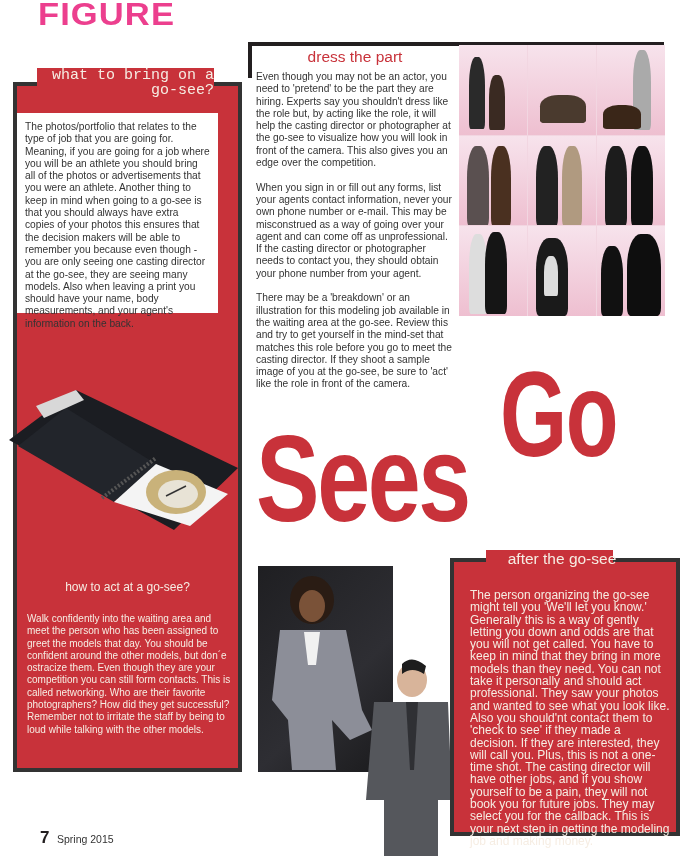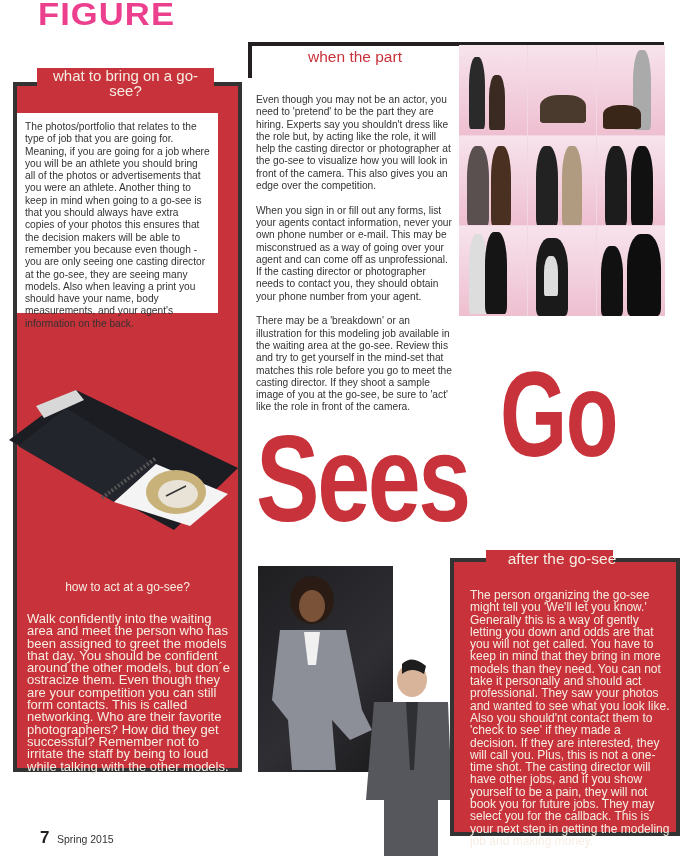--- a/index.html
+++ b/index.html
@@ -138,7 +138,7 @@
 
 <div class="dress-frame-top"></div>
 <div class="dress-frame-left"></div>
-<div class="dress-title">when the part</div>
+<div class="dress-title">dress the part</div>
 <div class="dress-body">
   <p>Even though you may not be an actor, you need to 'pretend' to be the part they are hiring. Experts say you shouldn't dress like the role but, by acting like the role, it will help the casting director or photographer at the go-see to visualize how you will look in front of the camera. This also gives you an edge over the competition.</p>
   <p>When you sign in or fill out any forms, list your agents contact information, never your own phone number or e-mail. This may be misconstrued as a way of going over your agent and can come off as unprofessional. If the casting director or photographer needs to contact you, they should obtain your phone number from your agent.</p>

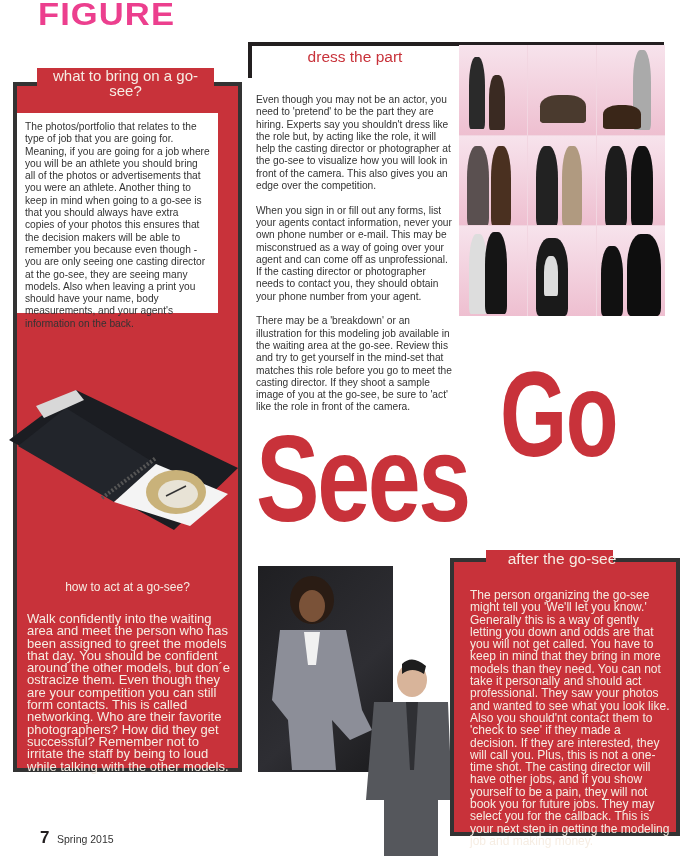--- a/index.html
+++ b/index.html
@@ -24,7 +24,7 @@
     }
     .left-header {
       position: absolute; left: 37px; top: 68px; width: 177px;
-      color: #f6ede3; font-size: 15px; line-height: 15px; text-align: center;
+      color: #f6ede3; font-size: 15px; line-height: 15px; text-align: right; font-family: Liberation Mono, monospace;
     }
     .bring-box {
       position: absolute; left: 17px; top: 113px; width: 201px; height: 200px;

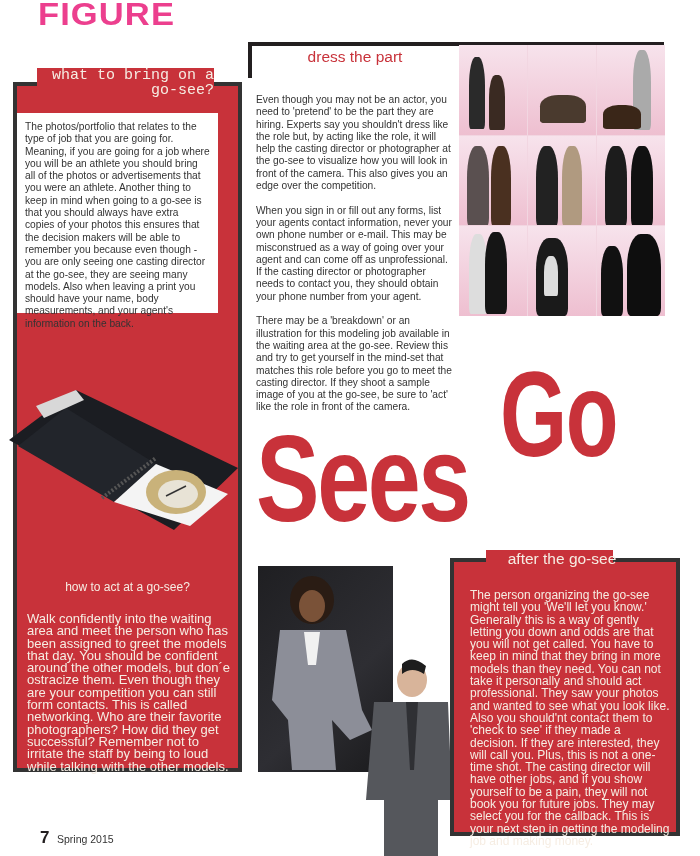--- a/index.html
+++ b/index.html
@@ -56,7 +56,7 @@
     }
     .dress-body {
       position: absolute; left: 256px; top: 71px; width: 200px;
-      font-size: 10.2px; line-height: 12.3px; color: #333; margin-top: 23px;
+      font-size: 10.2px; line-height: 12.3px; color: #333;
     }
     .dress-body p { margin-bottom: 12.3px; }
 

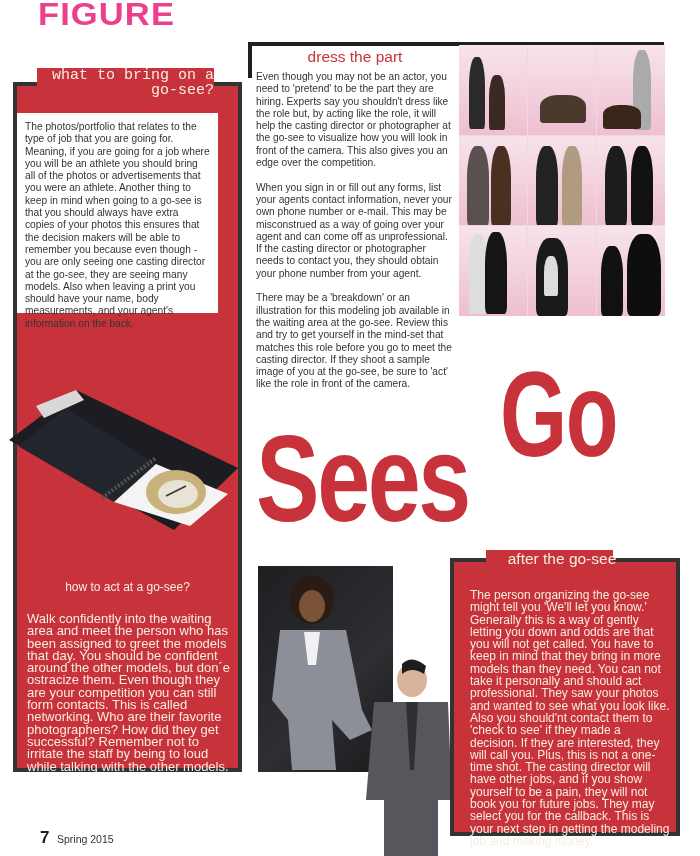--- a/index.html
+++ b/index.html
@@ -40,7 +40,7 @@
     }
     .act-body {
       position: absolute; left: 27px; top: 613px; width: 208px;
-      color: #f6ede3; font-size: 13px; line-height: 12.3px;
+      color: #f6ede3; font-size: 10px; line-height: 12.3px;
     }
 
     

